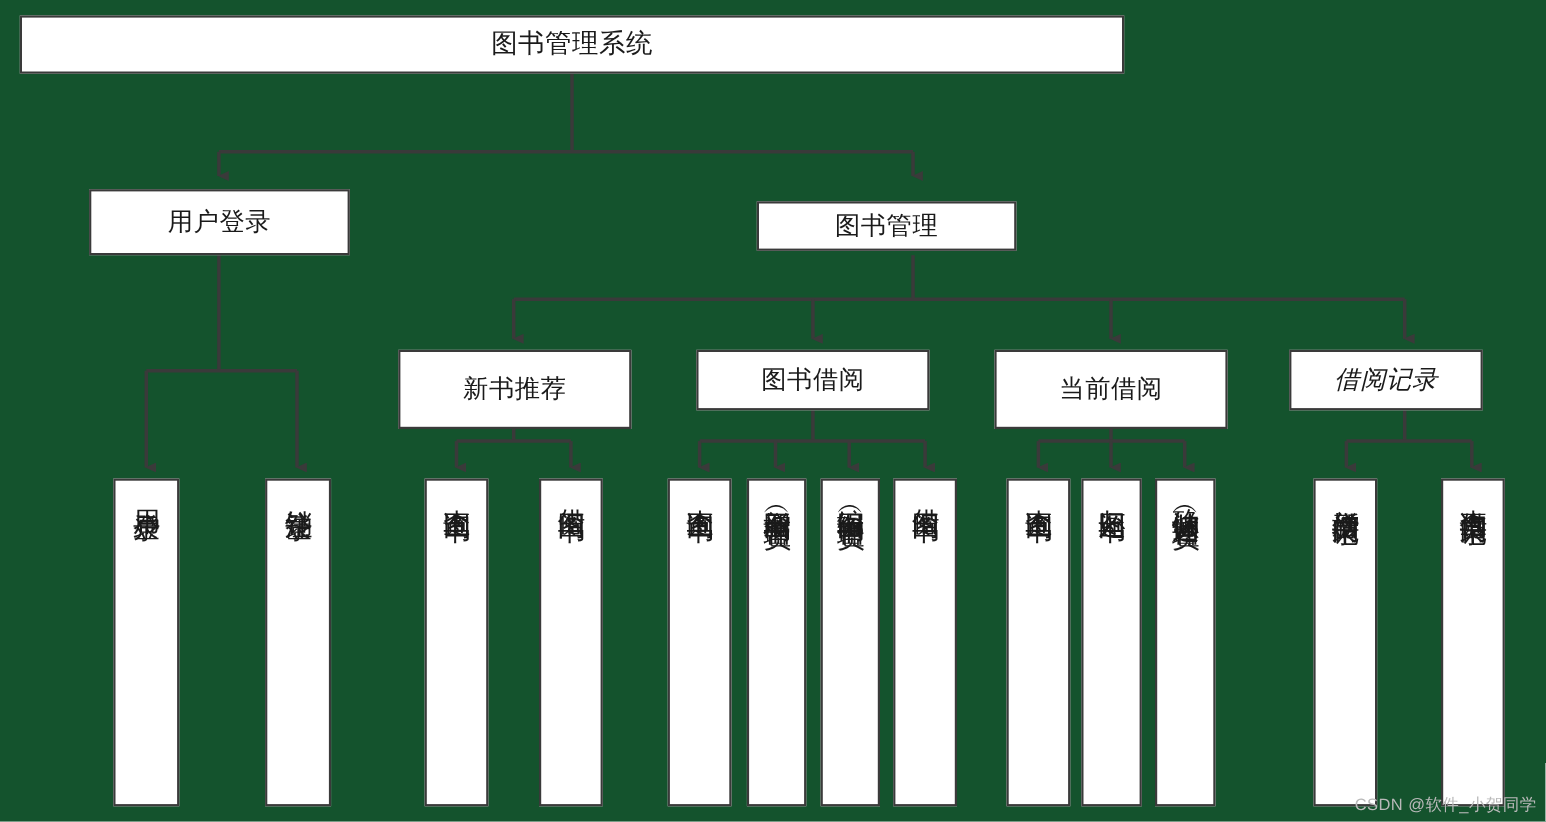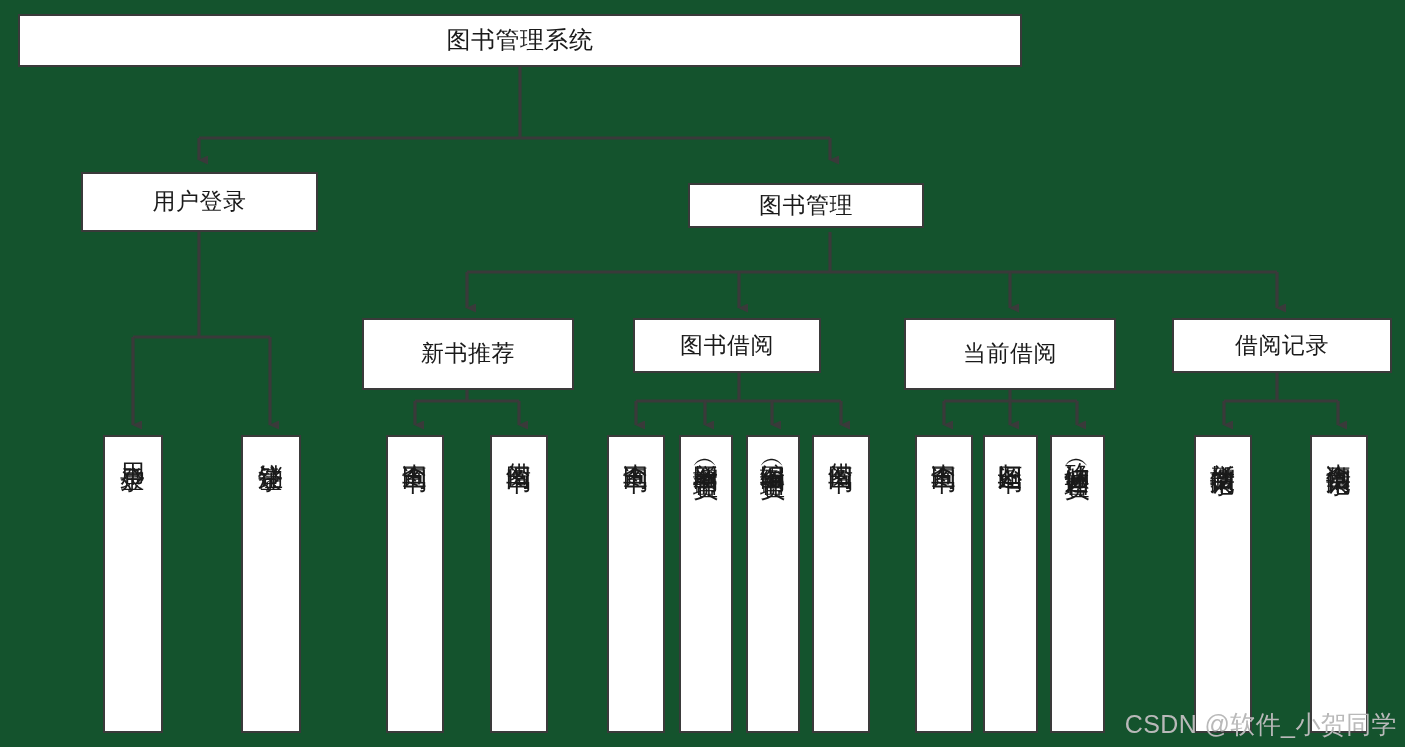--- a/index.html
+++ b/index.html
@@ -144,7 +144,7 @@
   <div class="node horiz" style="left:362px; top:318px; width:212px; height:72px;">
     <span class="node-label">新书推荐</span>
   </div>
-  <div class="node horiz" style="left:633px; top:318px; width:188px; height:55px;">
+  <div class="node horiz" style="left:633px; top:318px; width:212px; height:55px;">
     <span class="node-label">图书借阅</span>
   </div>
   <div class="node horiz" style="left:904px; top:318px; width:212px; height:72px;">

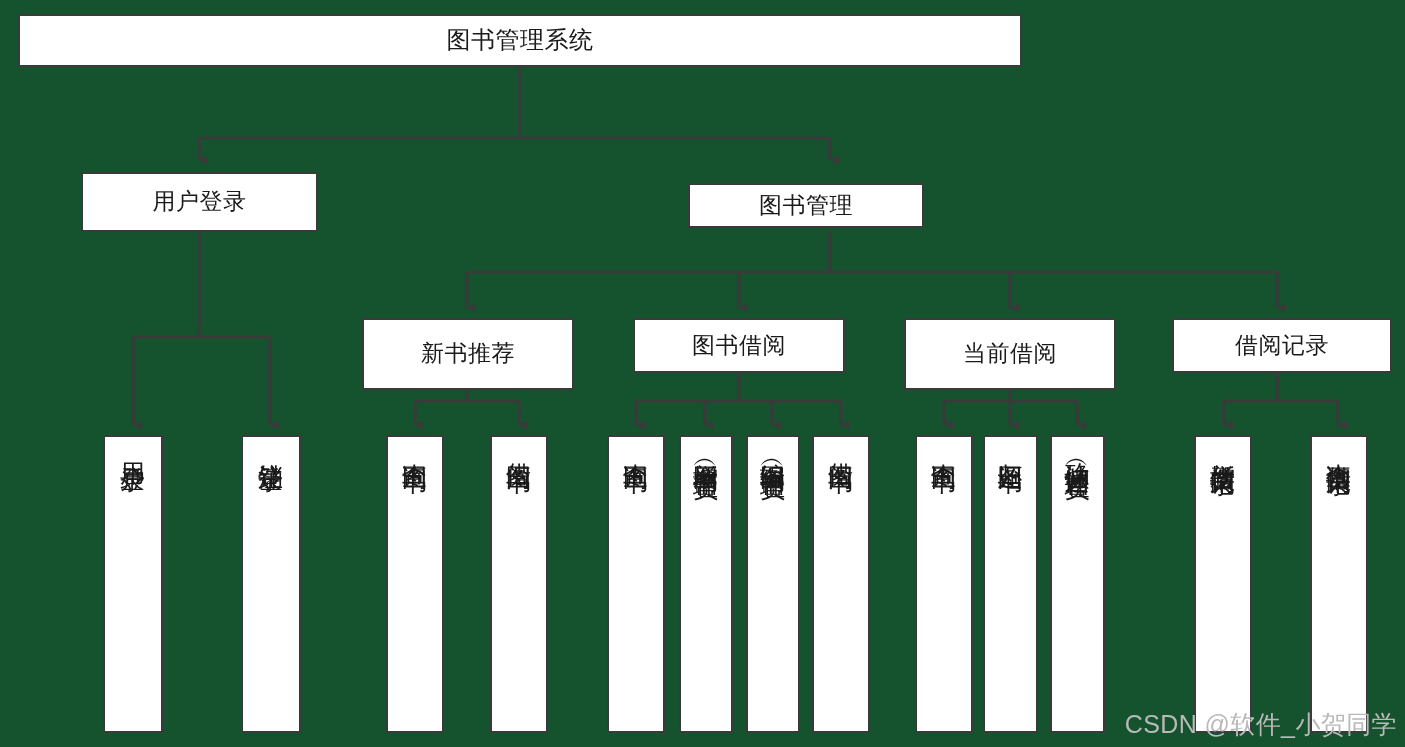--- a/index.html
+++ b/index.html
@@ -150,7 +150,7 @@
   <div class="node horiz" style="left:904px; top:318px; width:212px; height:72px;">
     <span class="node-label">当前借阅</span>
   </div>
-  <div class="node horiz" style="left:1172px; top:318px; width:220px; height:55px;">
+  <div class="node horiz" style="left:1172px; top:318px; width:176px; height:55px;font-style:italic;">
     <span class="node-label">借阅记录</span>
   </div>
 

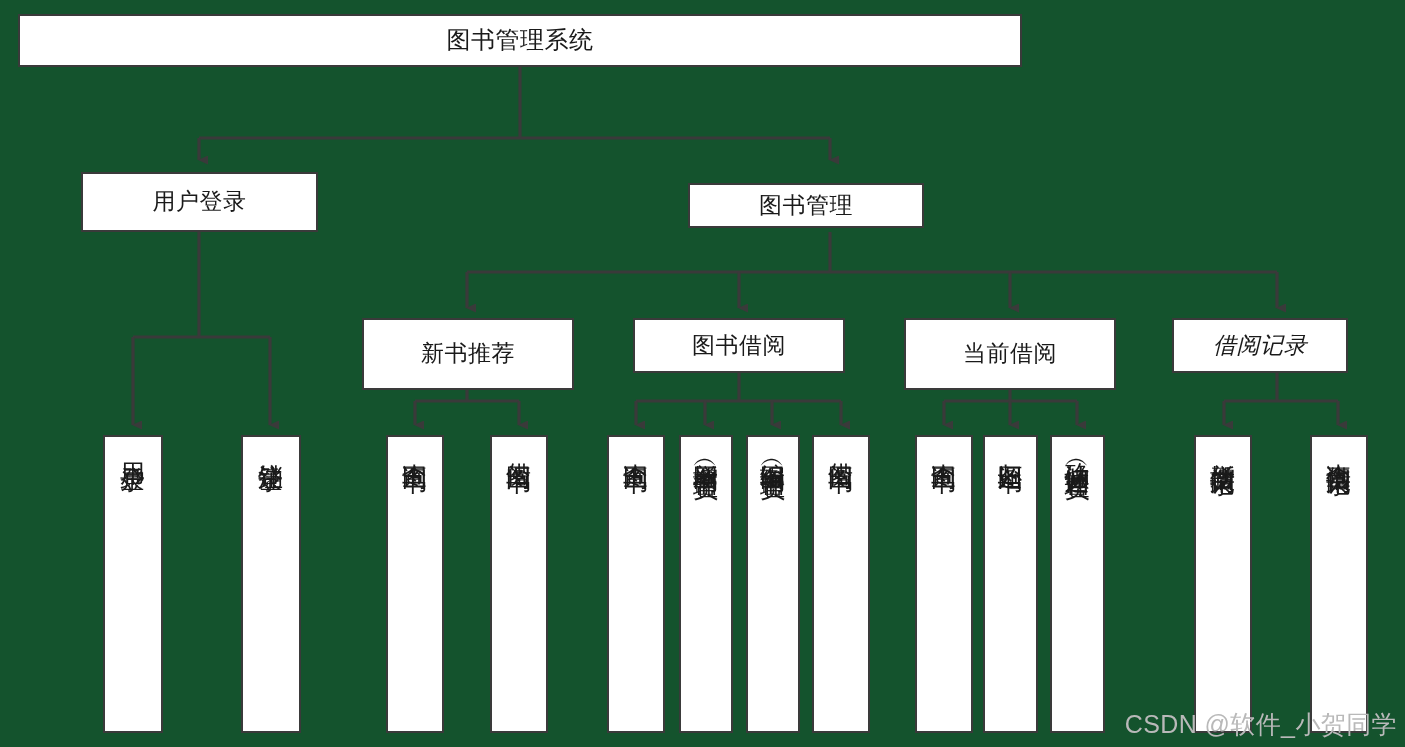--- a/index.html
+++ b/index.html
@@ -67,7 +67,7 @@
     position: absolute;
     right: 8px;
     bottom: 6px;
-    font-size: 25px;
+    font-size: 15px;
     color: #b9b9b9;
     letter-spacing: 0.4px;
     white-space: nowrap;

